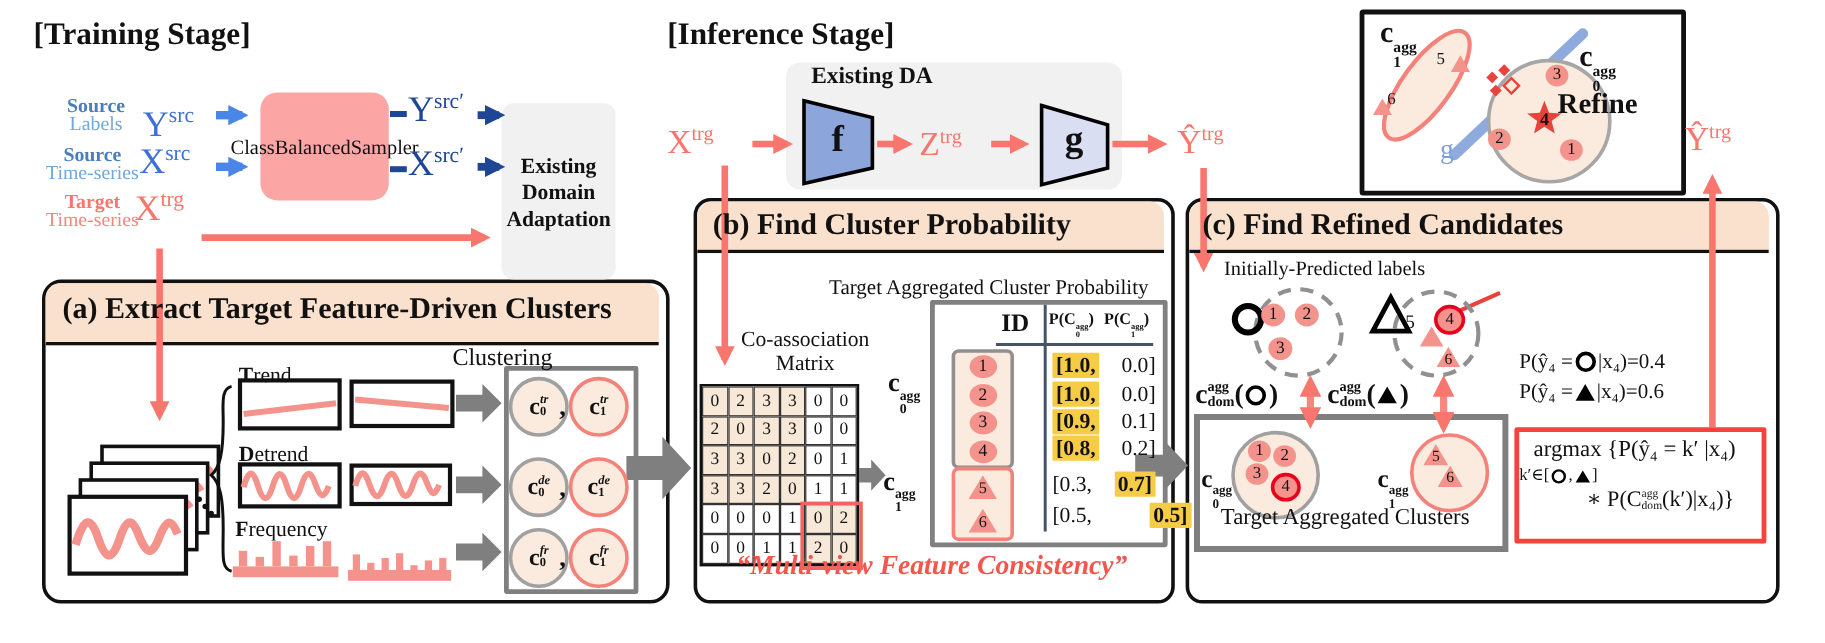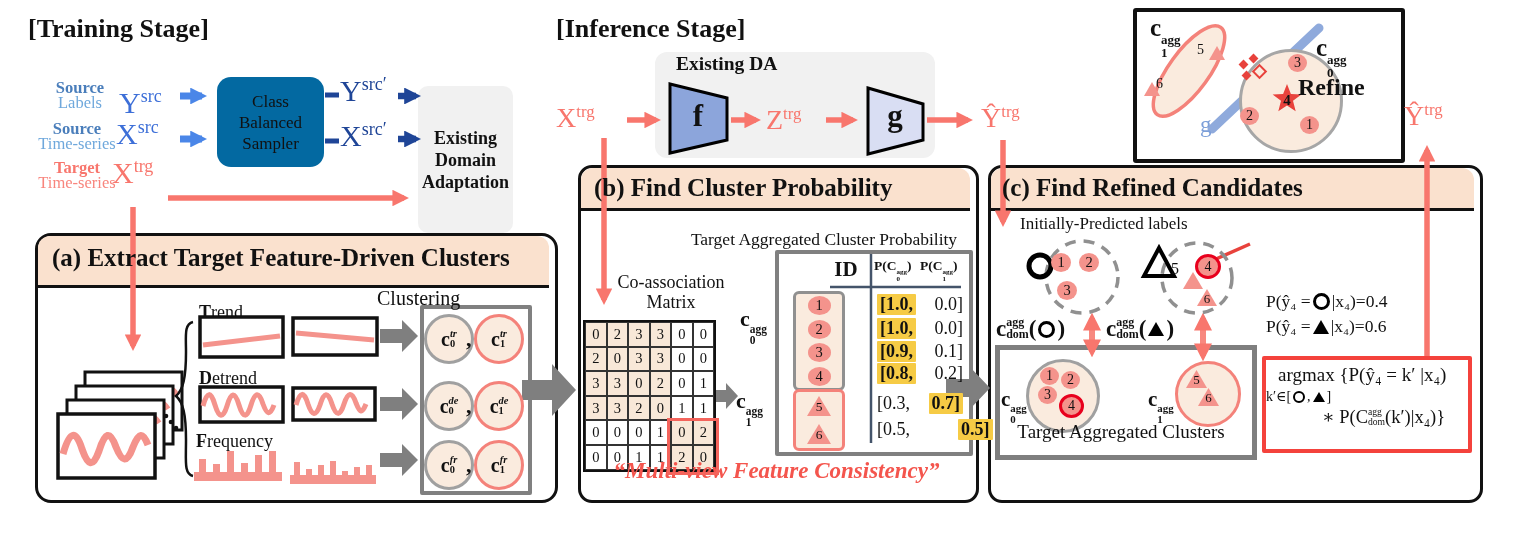--- a/index.html
+++ b/index.html
@@ -13,7 +13,7 @@
   .htext{font-weight:bold;font-size:25px;white-space:nowrap;z-index:6;}
   .stage-title{font-weight:bold;font-size:26px;white-space:nowrap;z-index:6;}
   .grayboxfill{background:#F1F1F1;border-radius:12px;z-index:1;}
-  .sampler{background:#0369a1;border-radius:14px;z-index:1;display:flex;flex-direction:column;
+  .sampler{background:#fca5a5;border-radius:14px;z-index:1;display:flex;flex-direction:row;
            align-items:center;justify-content:center;font-size:17px;line-height:21px;}
   .edabox{display:flex;flex-direction:column;align-items:center;justify-content:center;
           font-weight:bold;font-size:18px;line-height:22px;border-radius:10px;}

